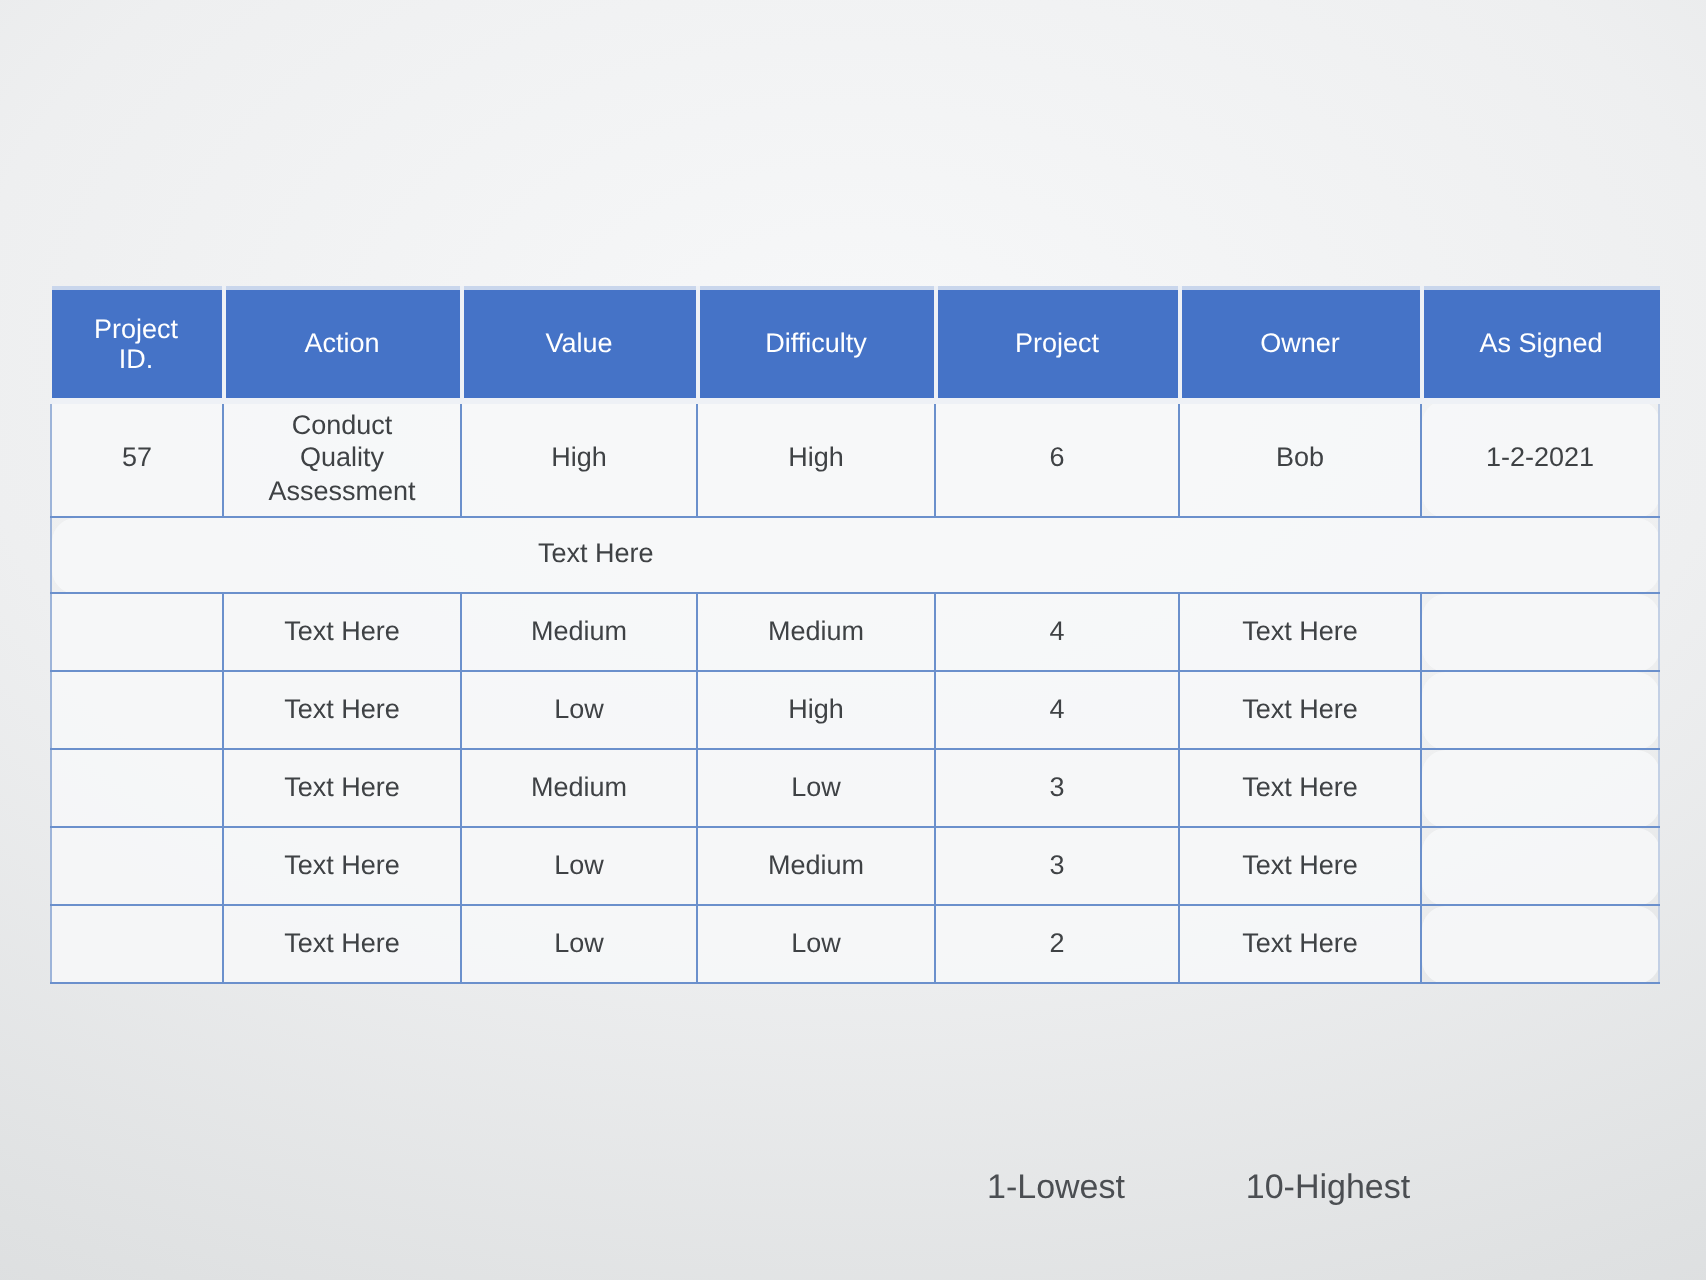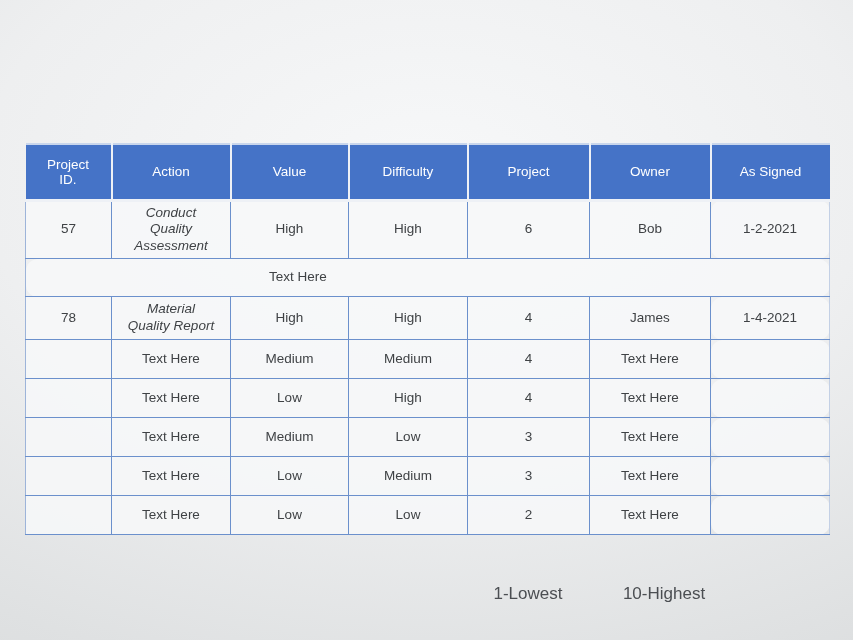--- a/index.html
+++ b/index.html
@@ -46,7 +46,7 @@
     text-align:center; vertical-align:middle;
     padding:3px 6px; line-height:1.25;
   }
-  td.wrap { white-space:pre-line;font-style:italic; }
+  td.wrap { white-space:pre-line; }
   tr.r-tall td  { height:52px; }
   tr.r-med td   { height:43px; }
   tr.r-std td   { height:39px; }

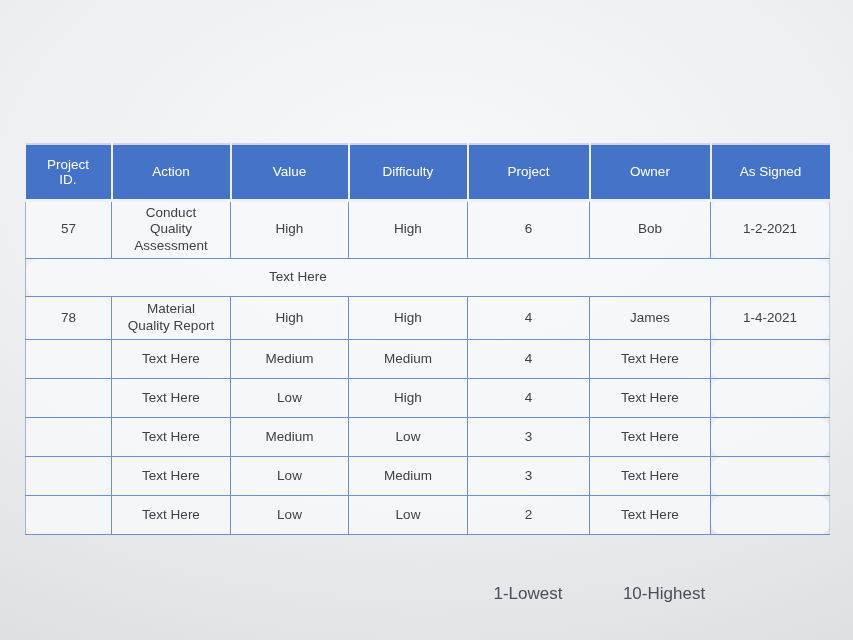--- a/index.html
+++ b/index.html
@@ -111,16 +111,6 @@
       <tr class="spanner">
         <td colspan="7">Text Here</td>
       </tr>
-      <tr class="r-med">
-        <td>78</td>
-        <td class="wrap">Material
-Quality Report</td>
-        <td>High</td>
-        <td>High</td>
-        <td>4</td>
-        <td>James</td>
-        <td>1-4-2021</td>
-      </tr>
       <tr class="r-std">
         <td></td>
         <td>Text Here</td>

